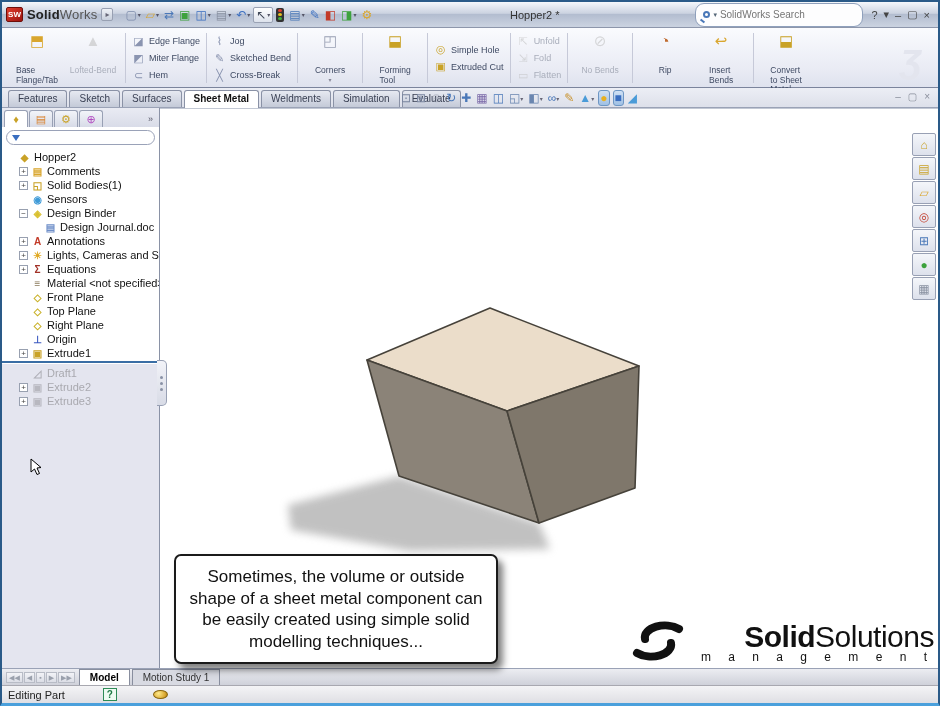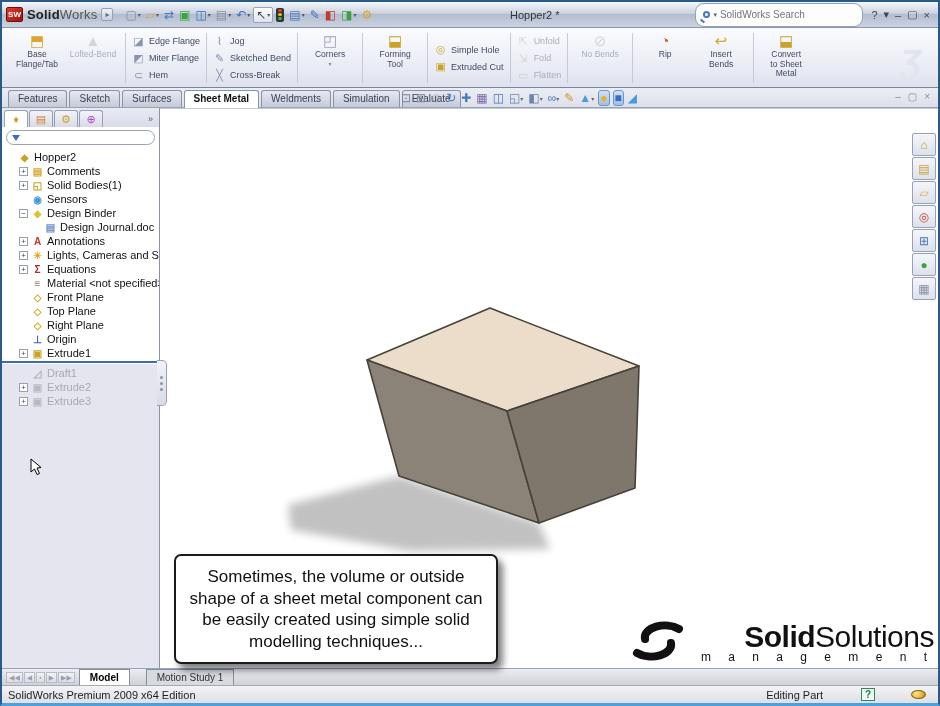--- a/index.html
+++ b/index.html
@@ -37,7 +37,7 @@
   .rsep { width:1px; background:#c6c9d8; margin:3px 1px; }
   .rbig { width:56px; display:flex; flex-direction:column; align-items:center; justify-content:flex-start; padding-top:3px; height:56px; }
   .rbig .ric { font-size:15px; line-height:16px; }
-  .rbig .rlb { font-size:8.5px; line-height:9.5px; text-align:center; white-space:pre-line; margin-top:1px; }
+  .rbig .rlb { font-size:8.5px; line-height:9.5px; text-align:left; white-space:pre-line; margin-top:17px; }
   .rstack { display:flex; flex-direction:column; justify-content:center; gap:2px; }
   .rsmall { display:flex; align-items:center; gap:4px; font-size:9px; padding:0 2px; height:15px; white-space:nowrap; }
   .rsmall .ric { font-size:11px; width:13px; text-align:center; }

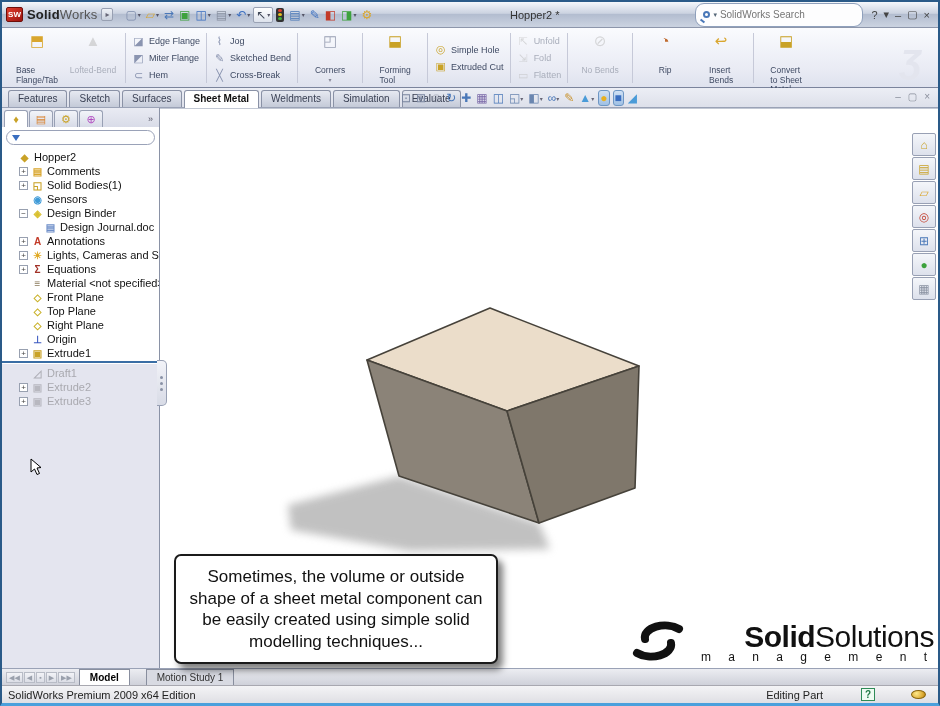--- a/index.html
+++ b/index.html
@@ -570,7 +570,7 @@
         <span>▶</span>
         <span>▶▶</span>
       </div>
-    <div style="display:flex; gap:16px;">
+    <div style="display:flex; gap:2px;">
         <div class="btab active">Model</div>
         <div class="btab">Motion Study 1</div>
       </div>

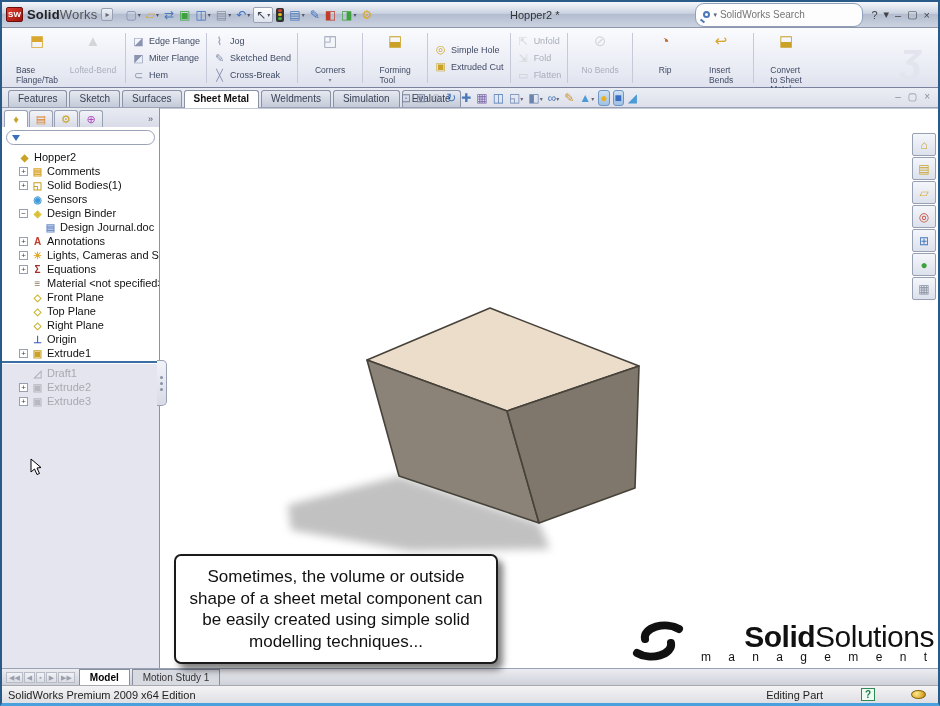--- a/index.html
+++ b/index.html
@@ -577,7 +577,6 @@
   </div>
 
   <div class="statusbar">
-    <span class="sb-left">SolidWorks Premium 2009 x64 Edition</span>
     <span class="sb-mode">Editing Part</span>
     <span class="sb-q">?</span>
     <span class="sb-coin"></span>

